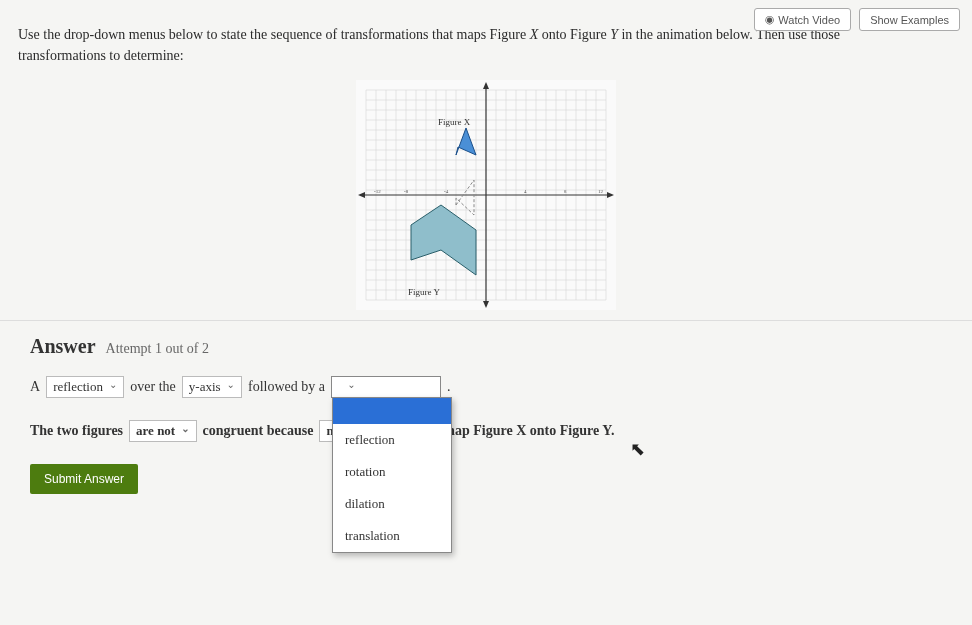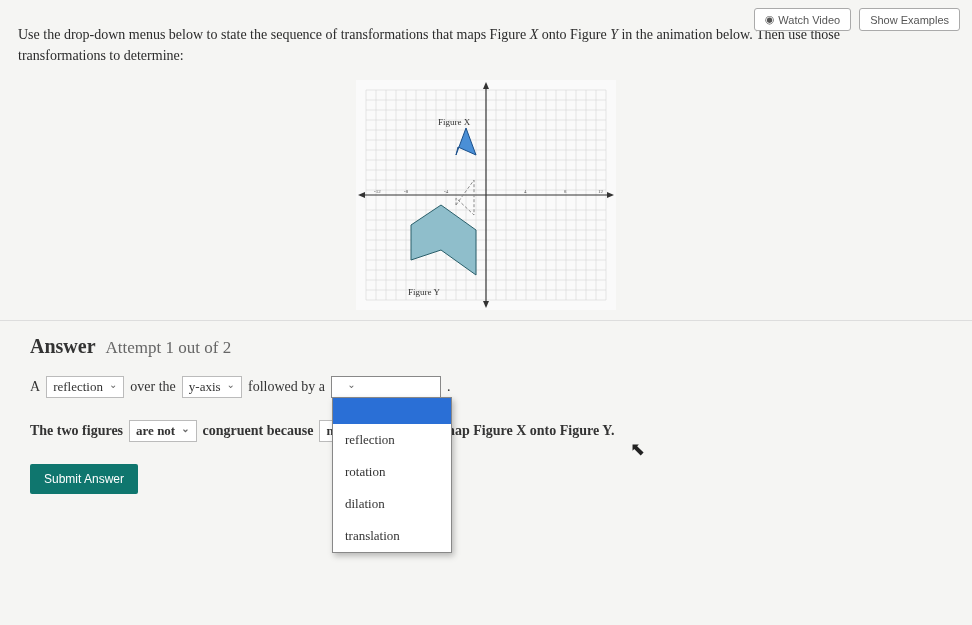--- a/index.html
+++ b/index.html
@@ -52,7 +52,7 @@
     padding: 14px 30px 10px 30px;
   }
   .ans-title { font-weight: bold; font-size: 20px; }
-  .attempt { font-size: 17px; color: #666; margin-left: 6px; }
+  .attempt { font-size: 14px; color: #666; margin-left: 6px; }
   .sentence-row {
     margin-top: 18px;
     font-size: 14px;

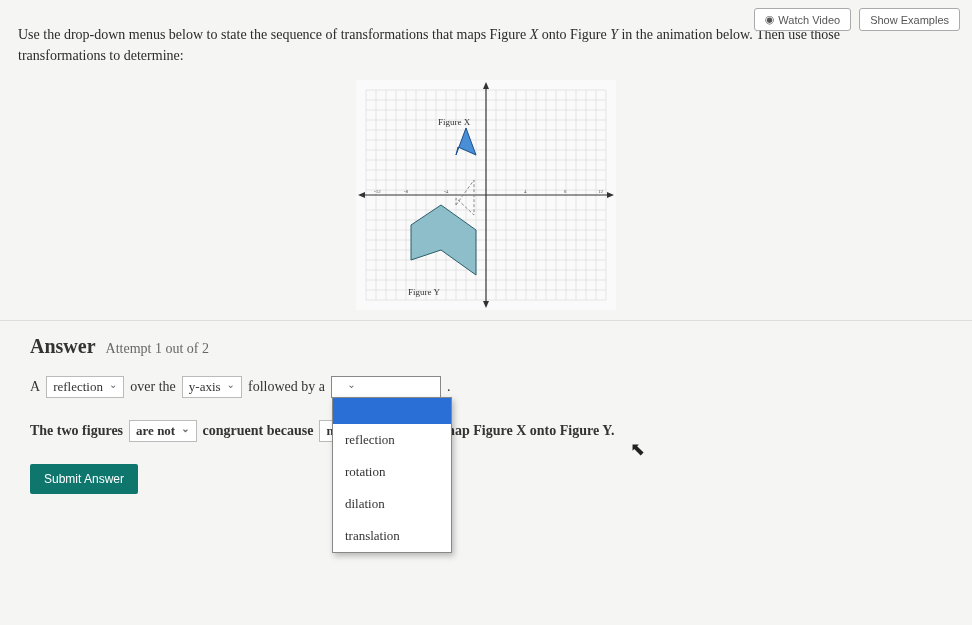--- a/index.html
+++ b/index.html
@@ -99,7 +99,7 @@
   }
   .submit-btn {
     margin-top: 22px;
-    background: #0f766e;
+    background: #4d7c0f;
     color: #fff;
     border: none;
     padding: 8px 14px;

